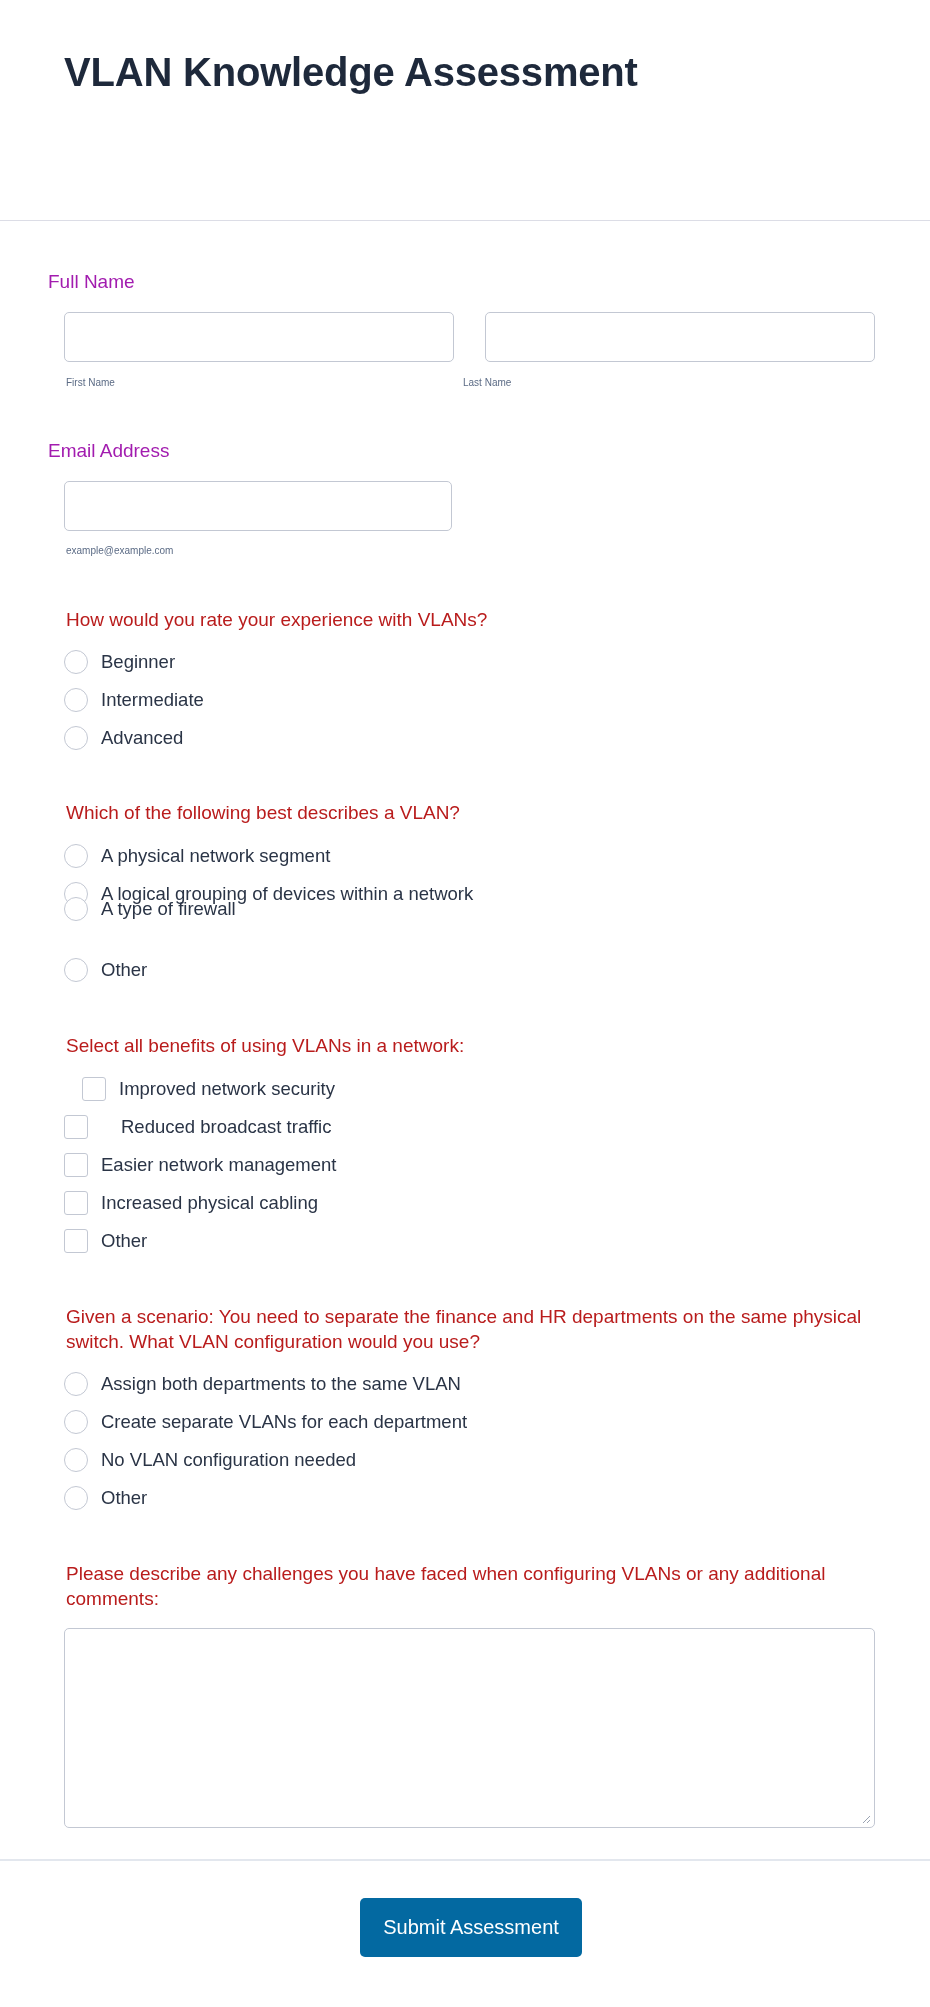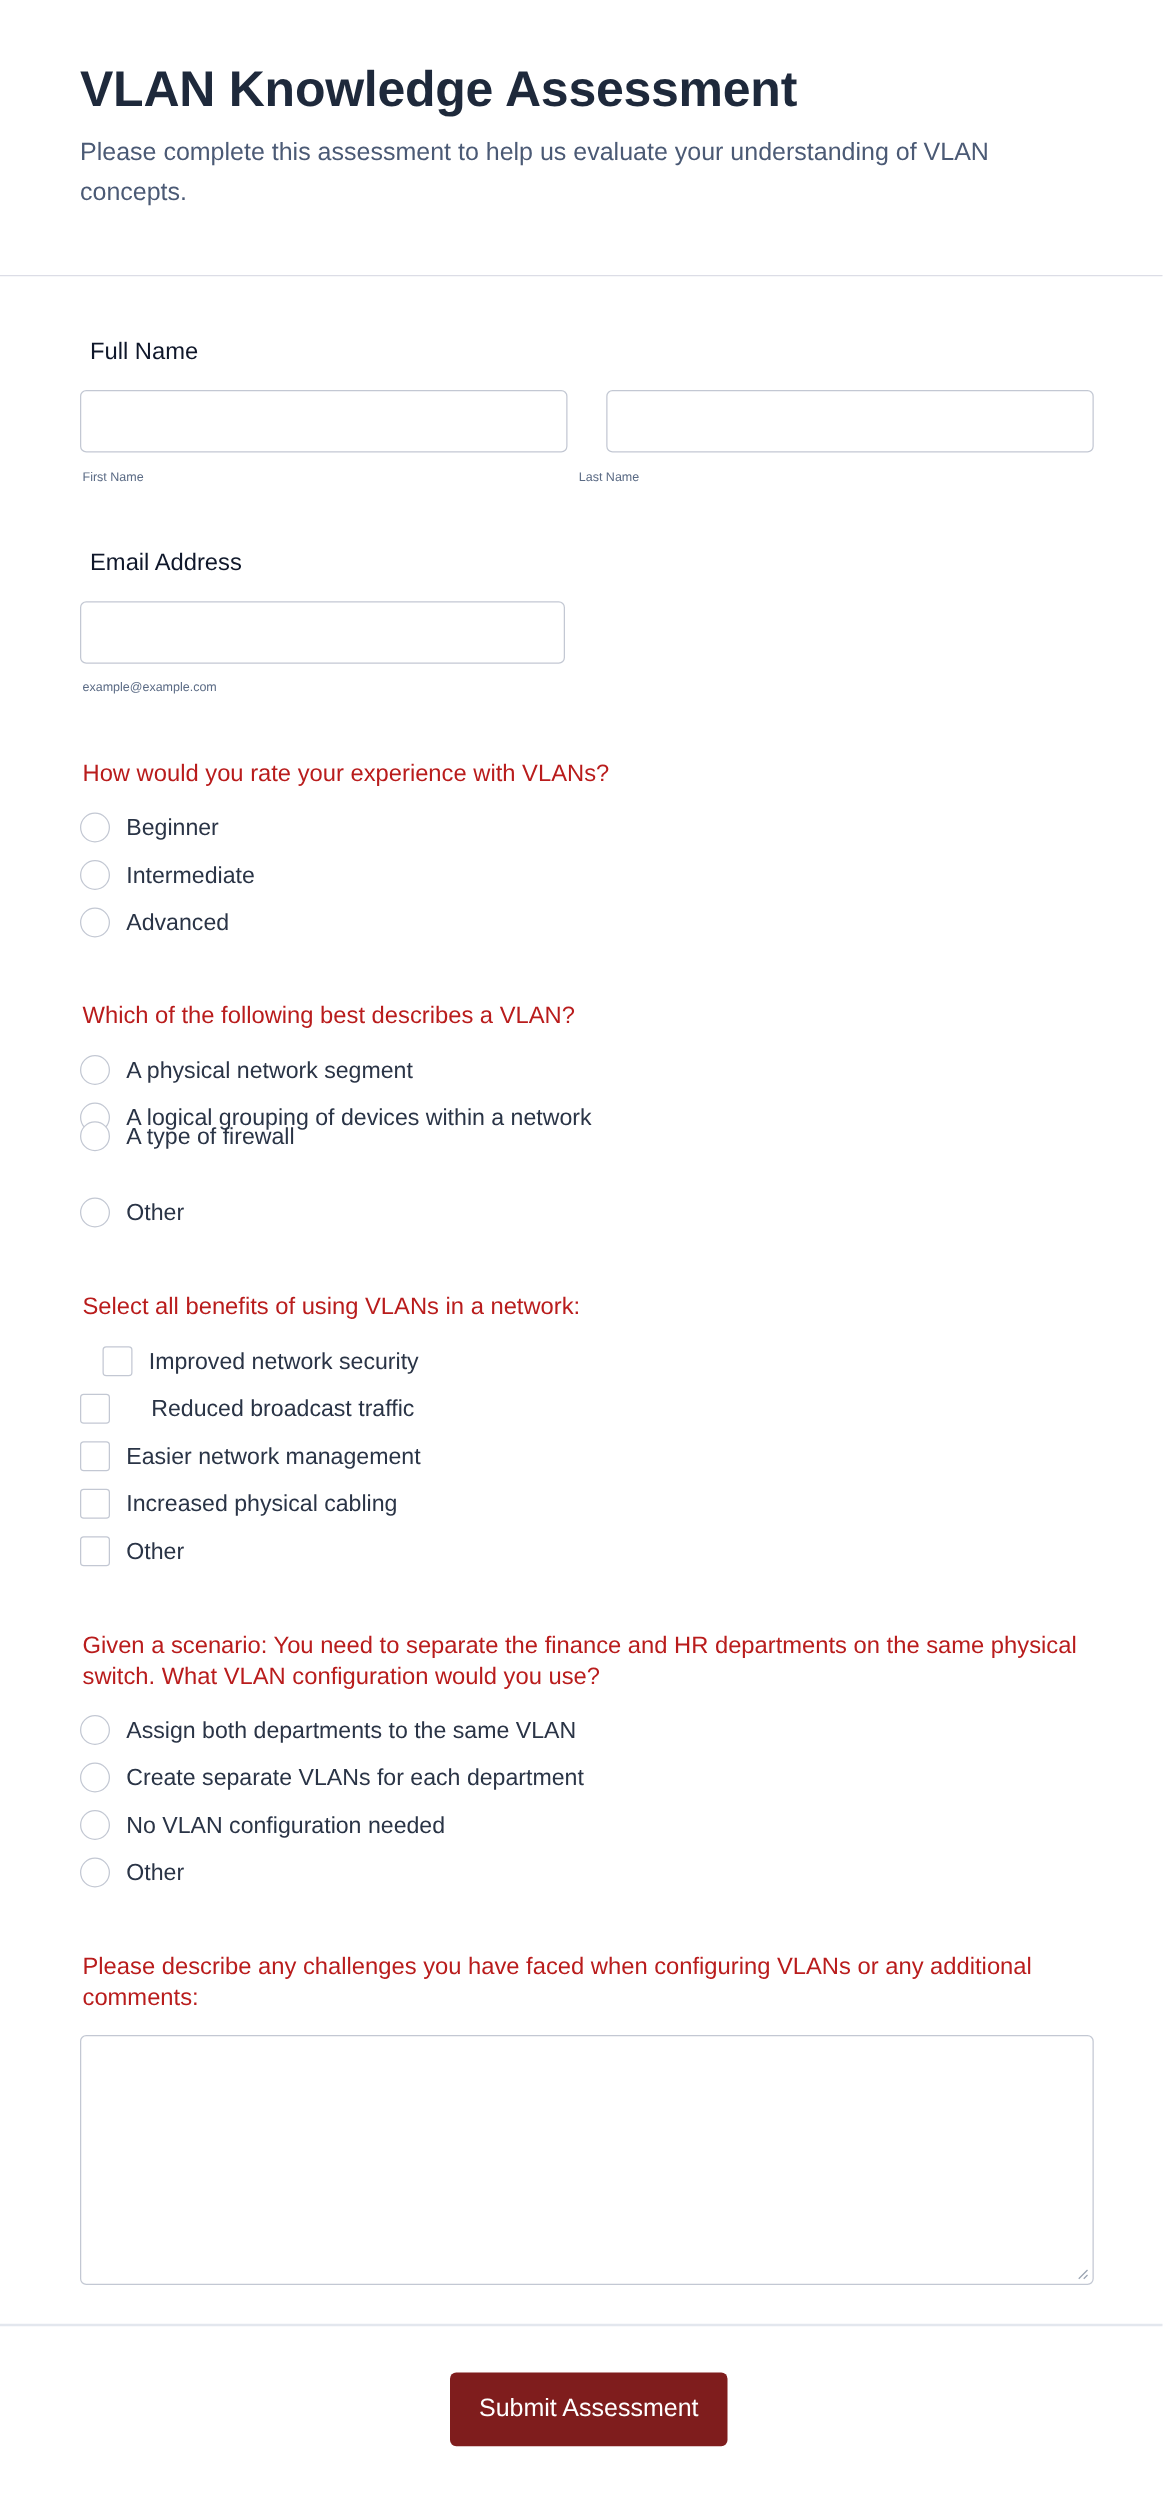--- a/index.html
+++ b/index.html
@@ -33,7 +33,6 @@
 
 <div class="header">
   <h1 class="title">VLAN Knowledge Assessment</h1>
-  <p class="subtitle">Please complete this assessment to help us evaluate your understanding of VLAN concepts.</p>
 </div>
 
 <div class="label" style="top:271px;">Full Name</div>

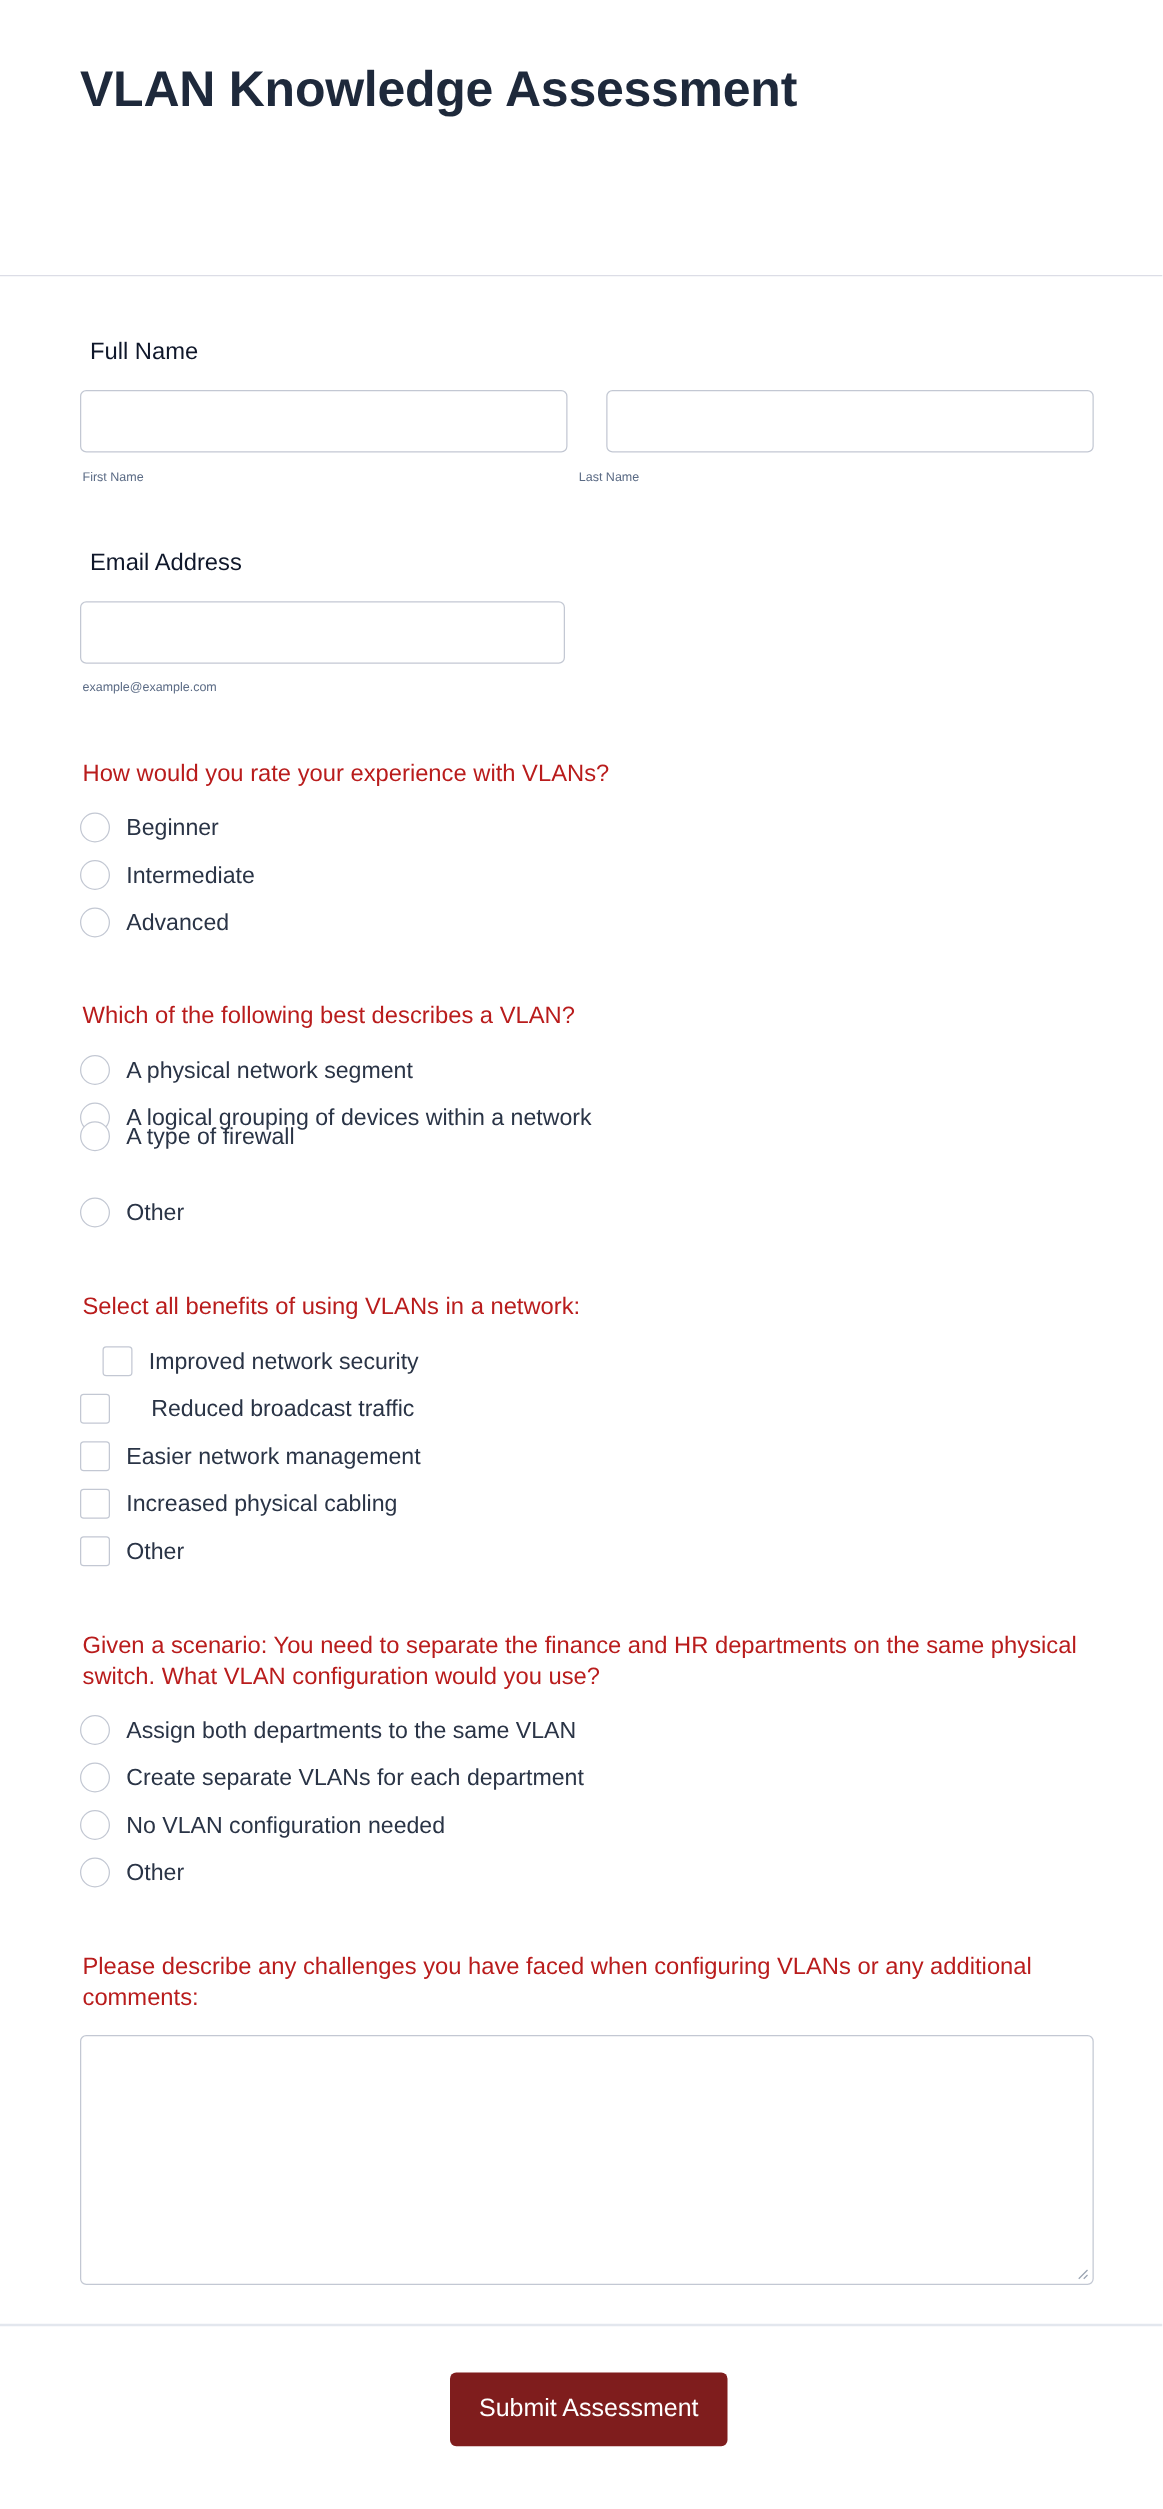--- a/index.html
+++ b/index.html
@@ -10,7 +10,7 @@
   .title { position: absolute; left: 64px; top: 50px; font-size: 40px; font-weight: 700; color: #1e293b; letter-spacing: -0.2px; white-space: nowrap; }
   .subtitle { position: absolute; left: 64px; top: 106px; width: 800px; font-size: 20px; line-height: 32px; color: #4b5a75; }
 
-  .label { position: absolute; left: 72px; font-size: 19px; color: #0f172a; white-space: nowrap; }
+  .label { position: absolute; left: 48px; font-size: 19px; color: #a21caf; white-space: nowrap; }
   .sublabel { position: absolute; font-size: 10px; color: #5b6b85; white-space: nowrap; }
 
   .input { position: absolute; height: 50px; border: 1.5px solid #c3c8d3; border-radius: 5px; background: #fff; }

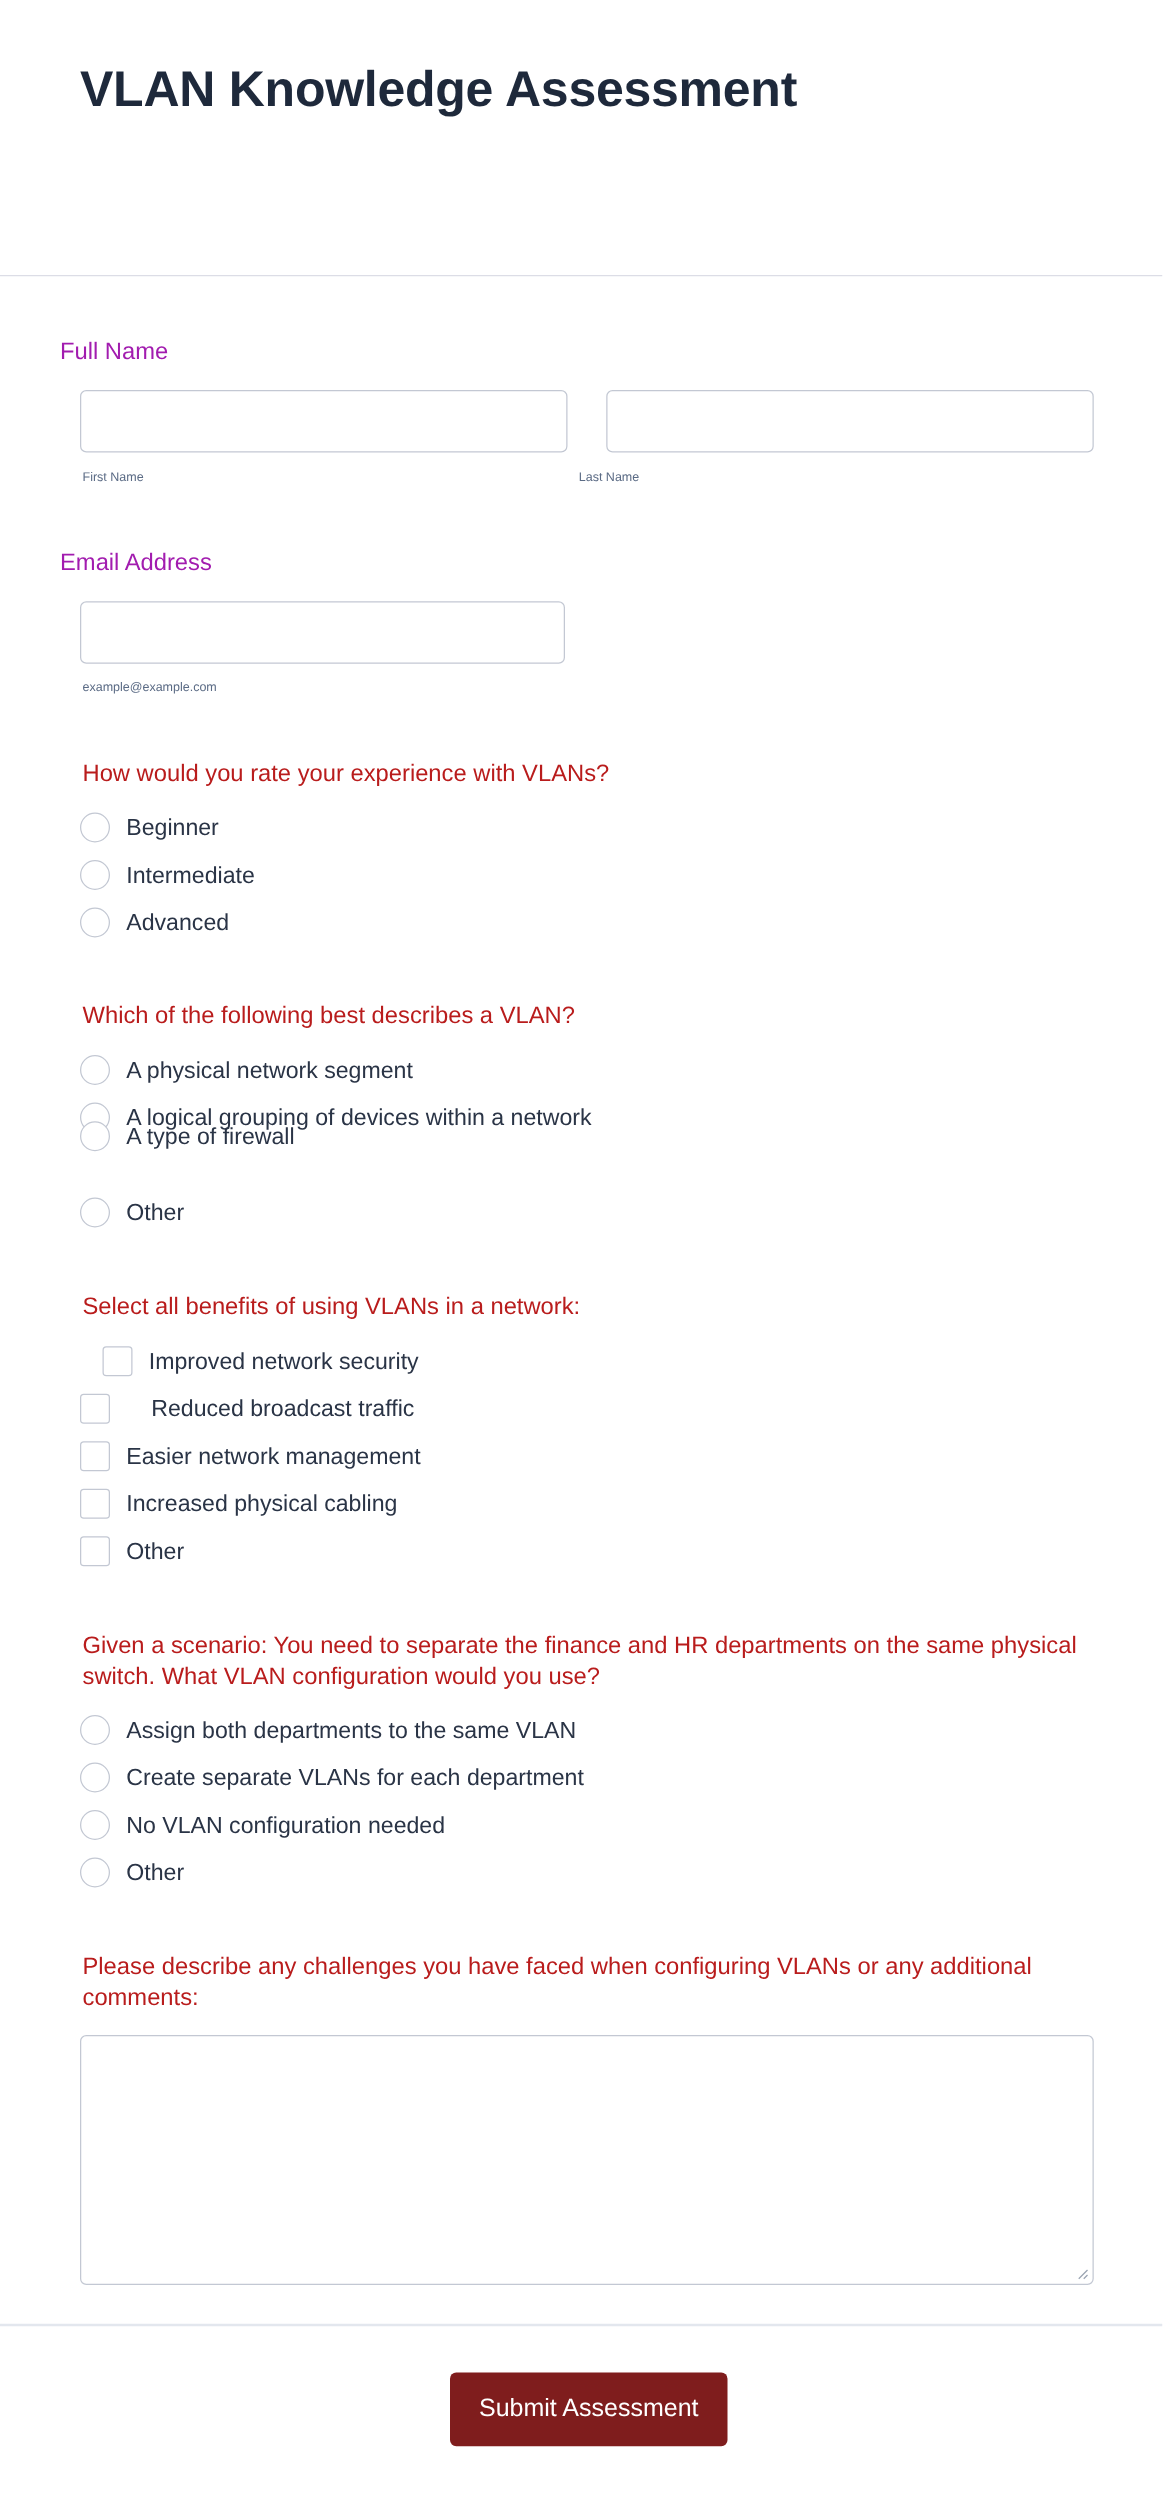--- a/index.html
+++ b/index.html
@@ -26,7 +26,7 @@
   .resize { position: absolute; right: 3px; bottom: 3px; width: 10px; height: 10px; }
 
   .footer-divider { position: absolute; left: 0; top: 1859px; width: 930px; height: 1.5px; background: #e3e7ee; }
-  .submit { position: absolute; left: 360px; top: 1898px; width: 222px; height: 59px; background: #7f1d1d; border-radius: 5px; color: #fff; font-size: 20px; display: flex; align-items: center; justify-content: center; border: none; cursor: pointer; font-family: "Liberation Sans", "DejaVu Sans", sans-serif; }
+  .submit { position: absolute; left: 360px; top: 1898px; width: 222px; height: 59px; background: #0369a1; border-radius: 5px; color: #fff; font-size: 20px; display: flex; align-items: center; justify-content: center; border: none; cursor: pointer; font-family: "Liberation Sans", "DejaVu Sans", sans-serif; }
 </style>
 </head>
 <body>

